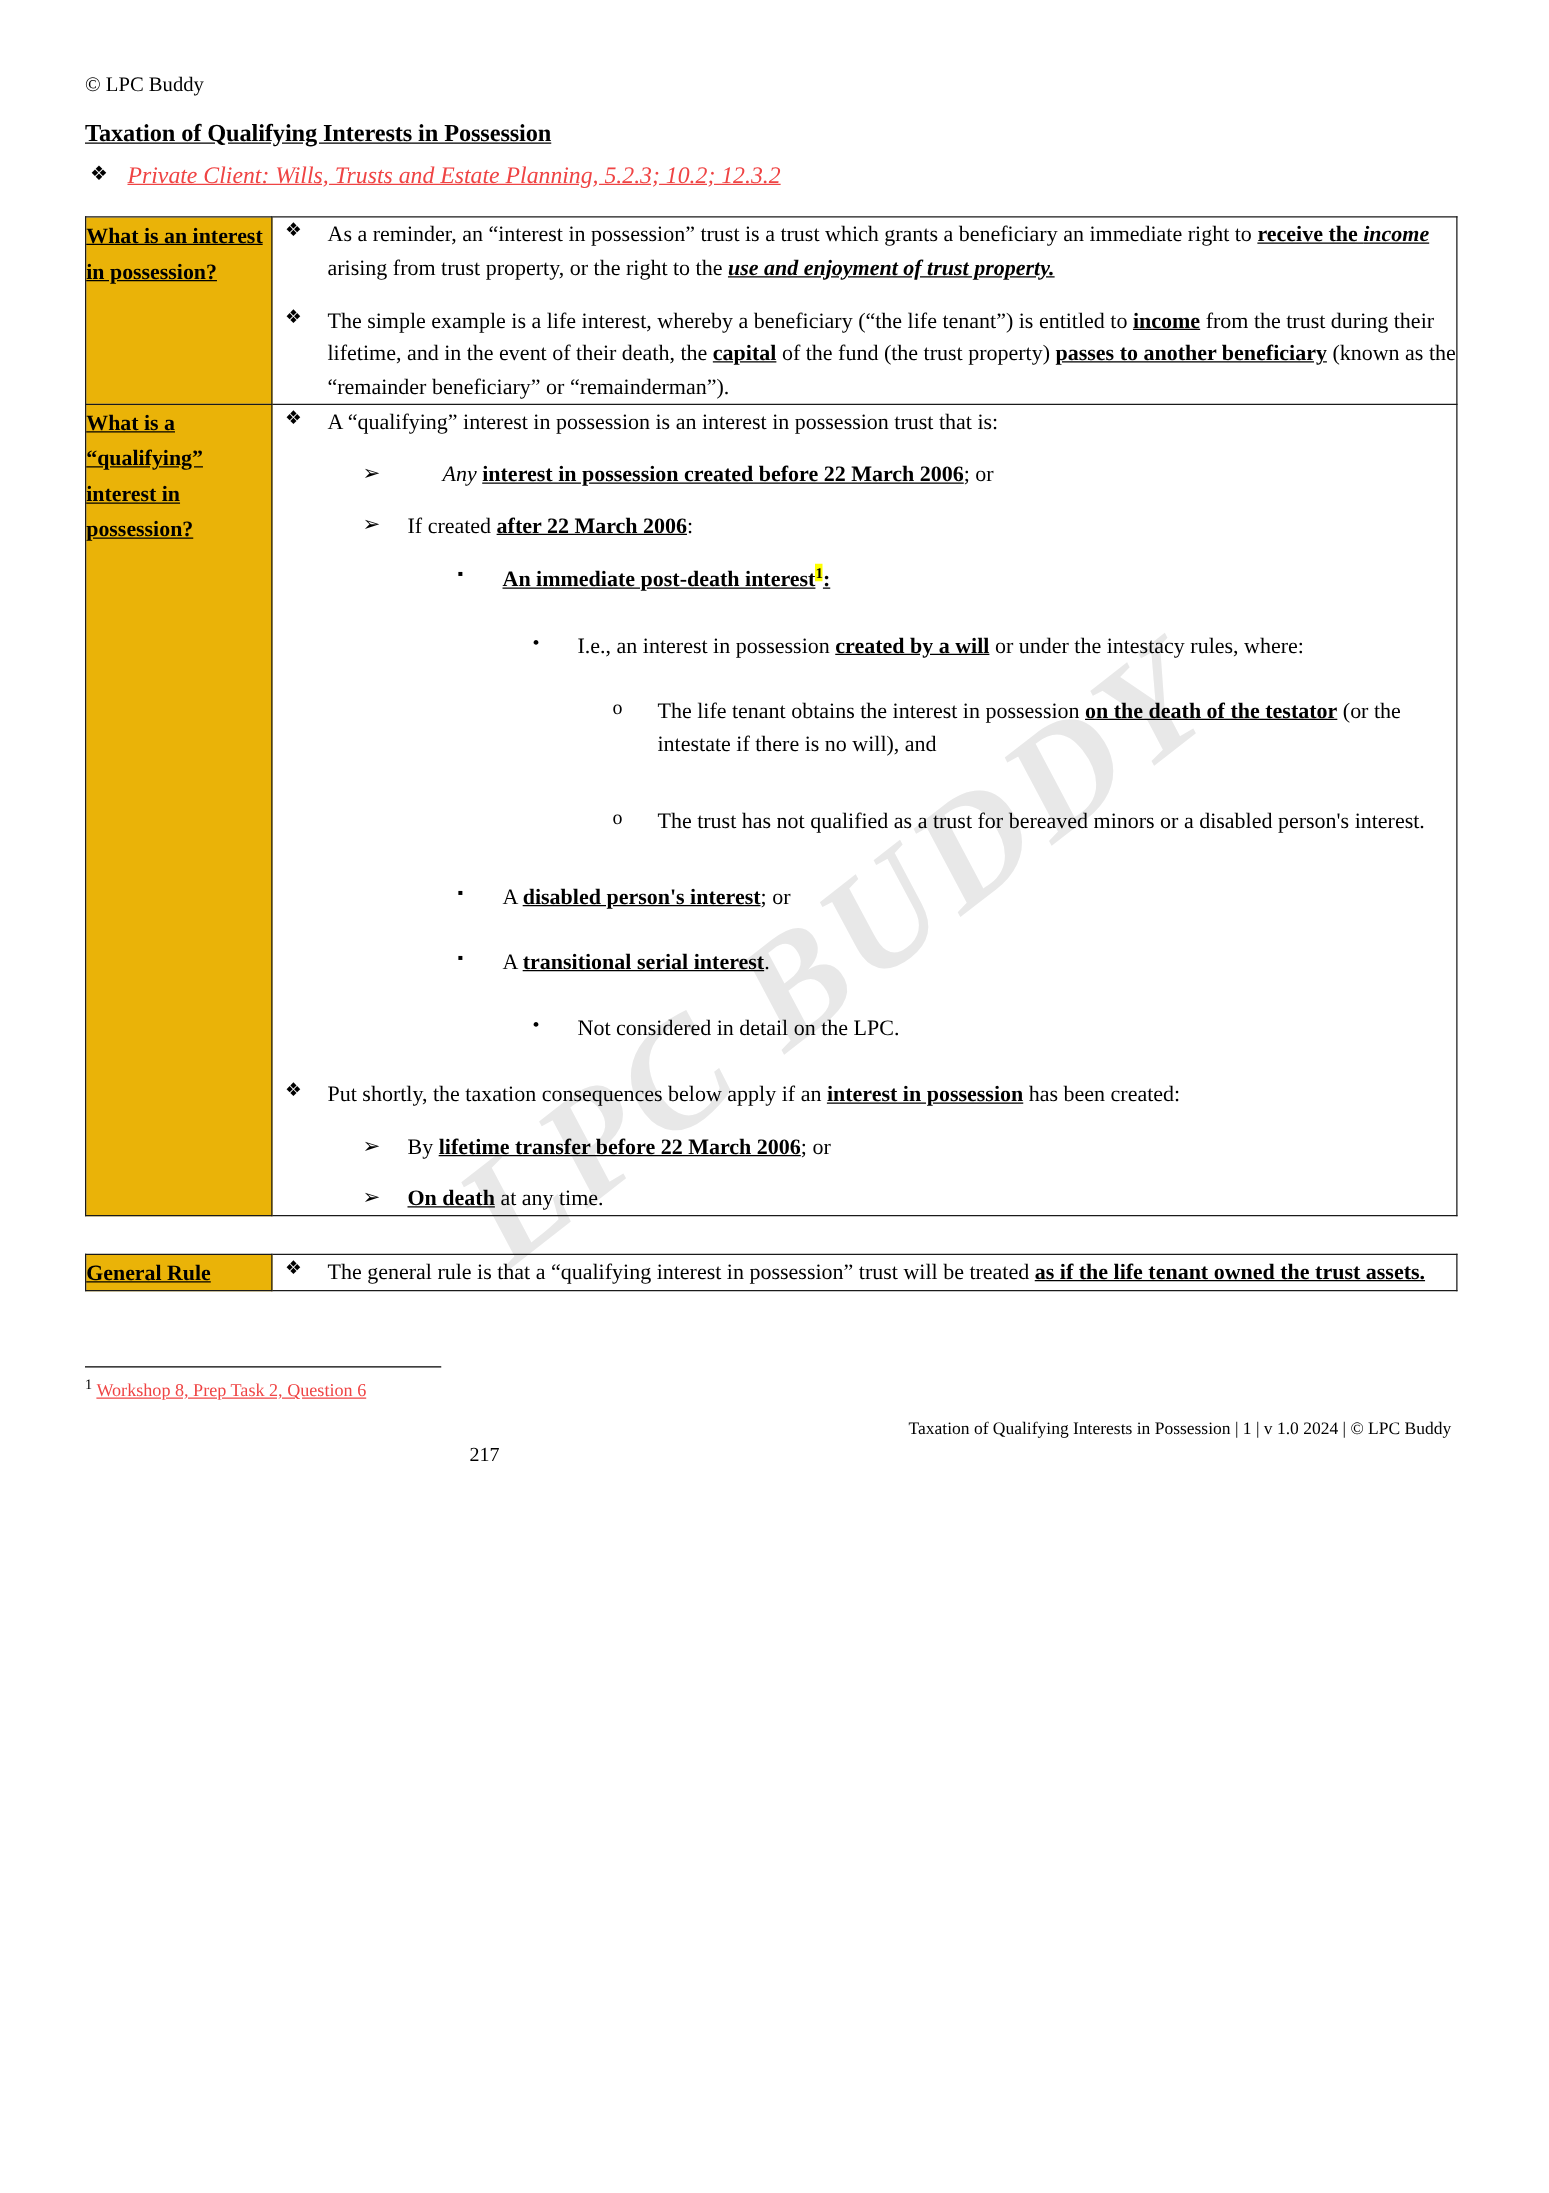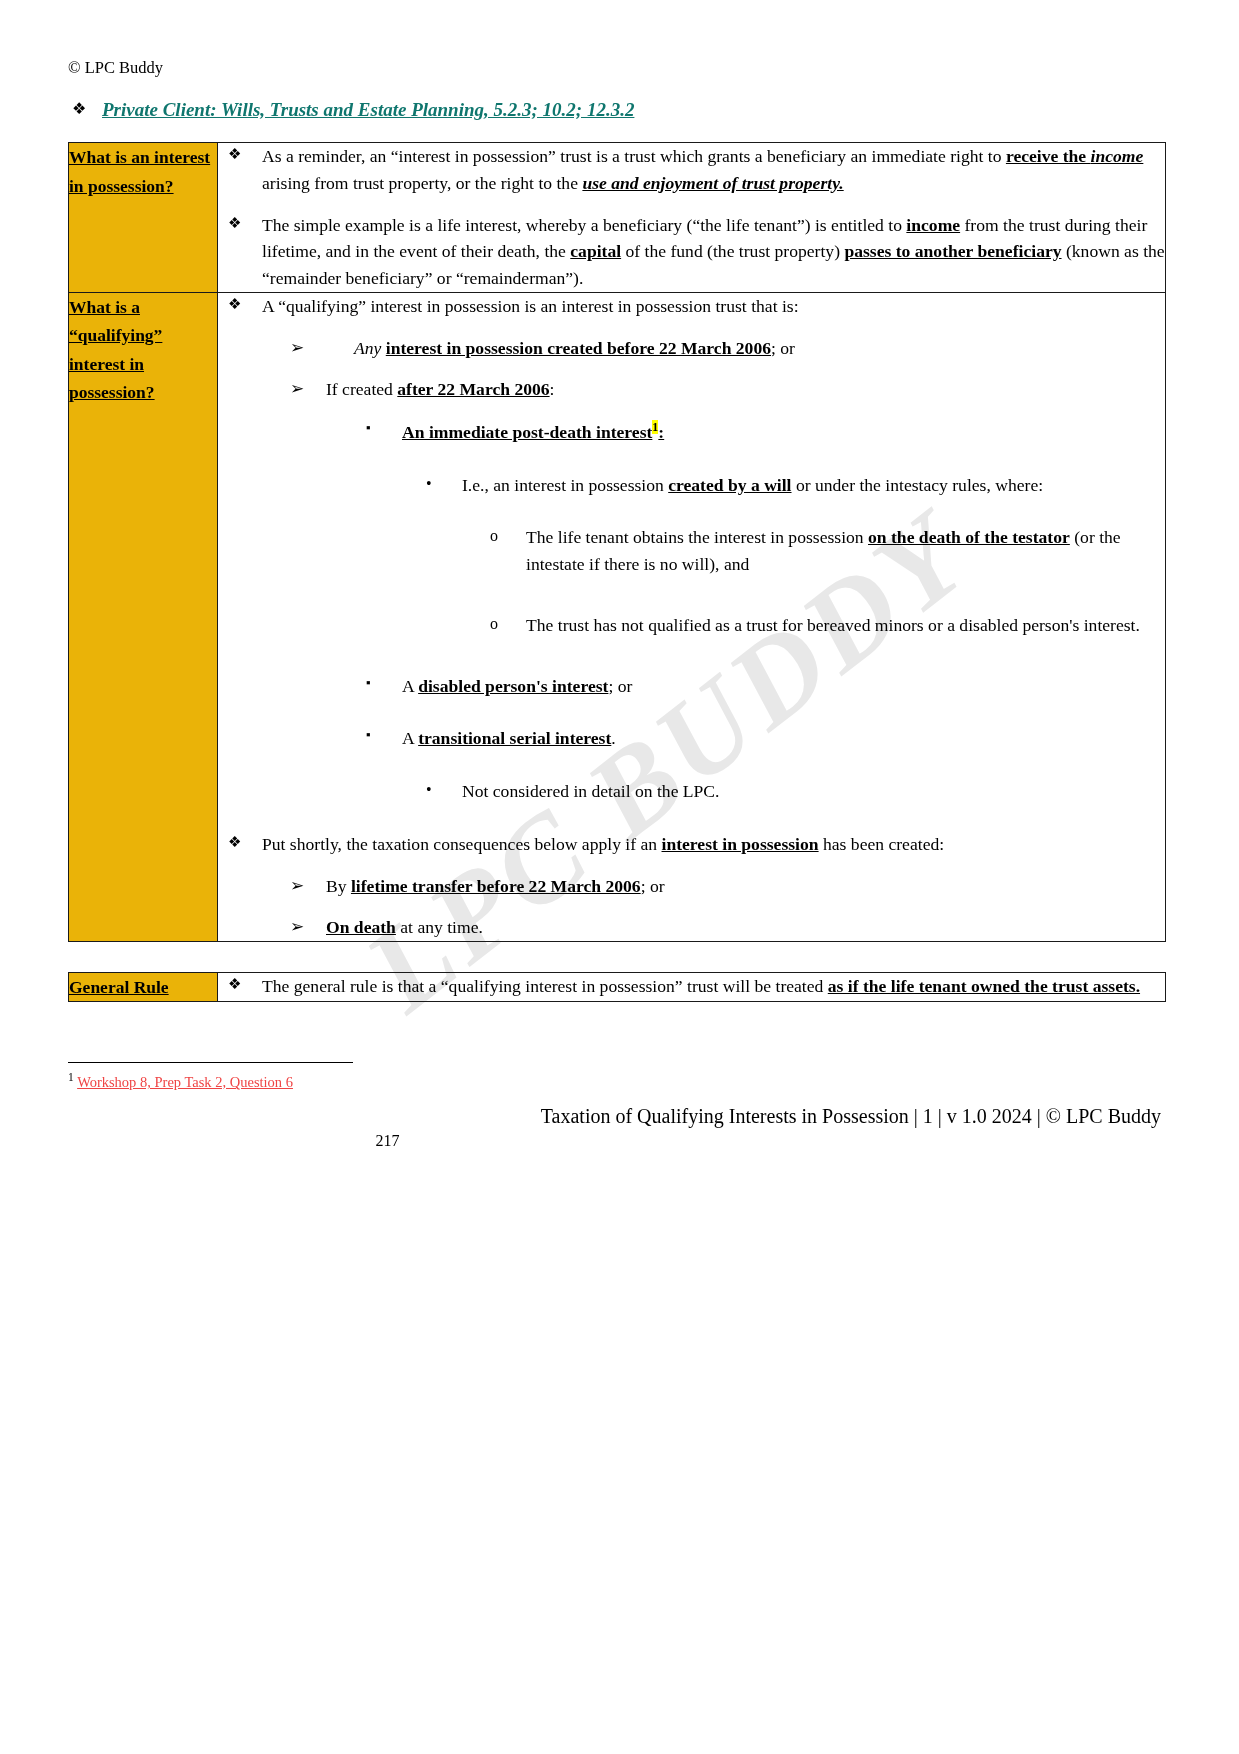--- a/index.html
+++ b/index.html
@@ -201,6 +201,7 @@
 
     <div class="copyline">© LPC Buddy</div>
 
+    <div class="doc-title">Taxation of Qualifying Interests in Possession</div>
 
     <div class="subject-line">
       <span class="bul">❖</span>

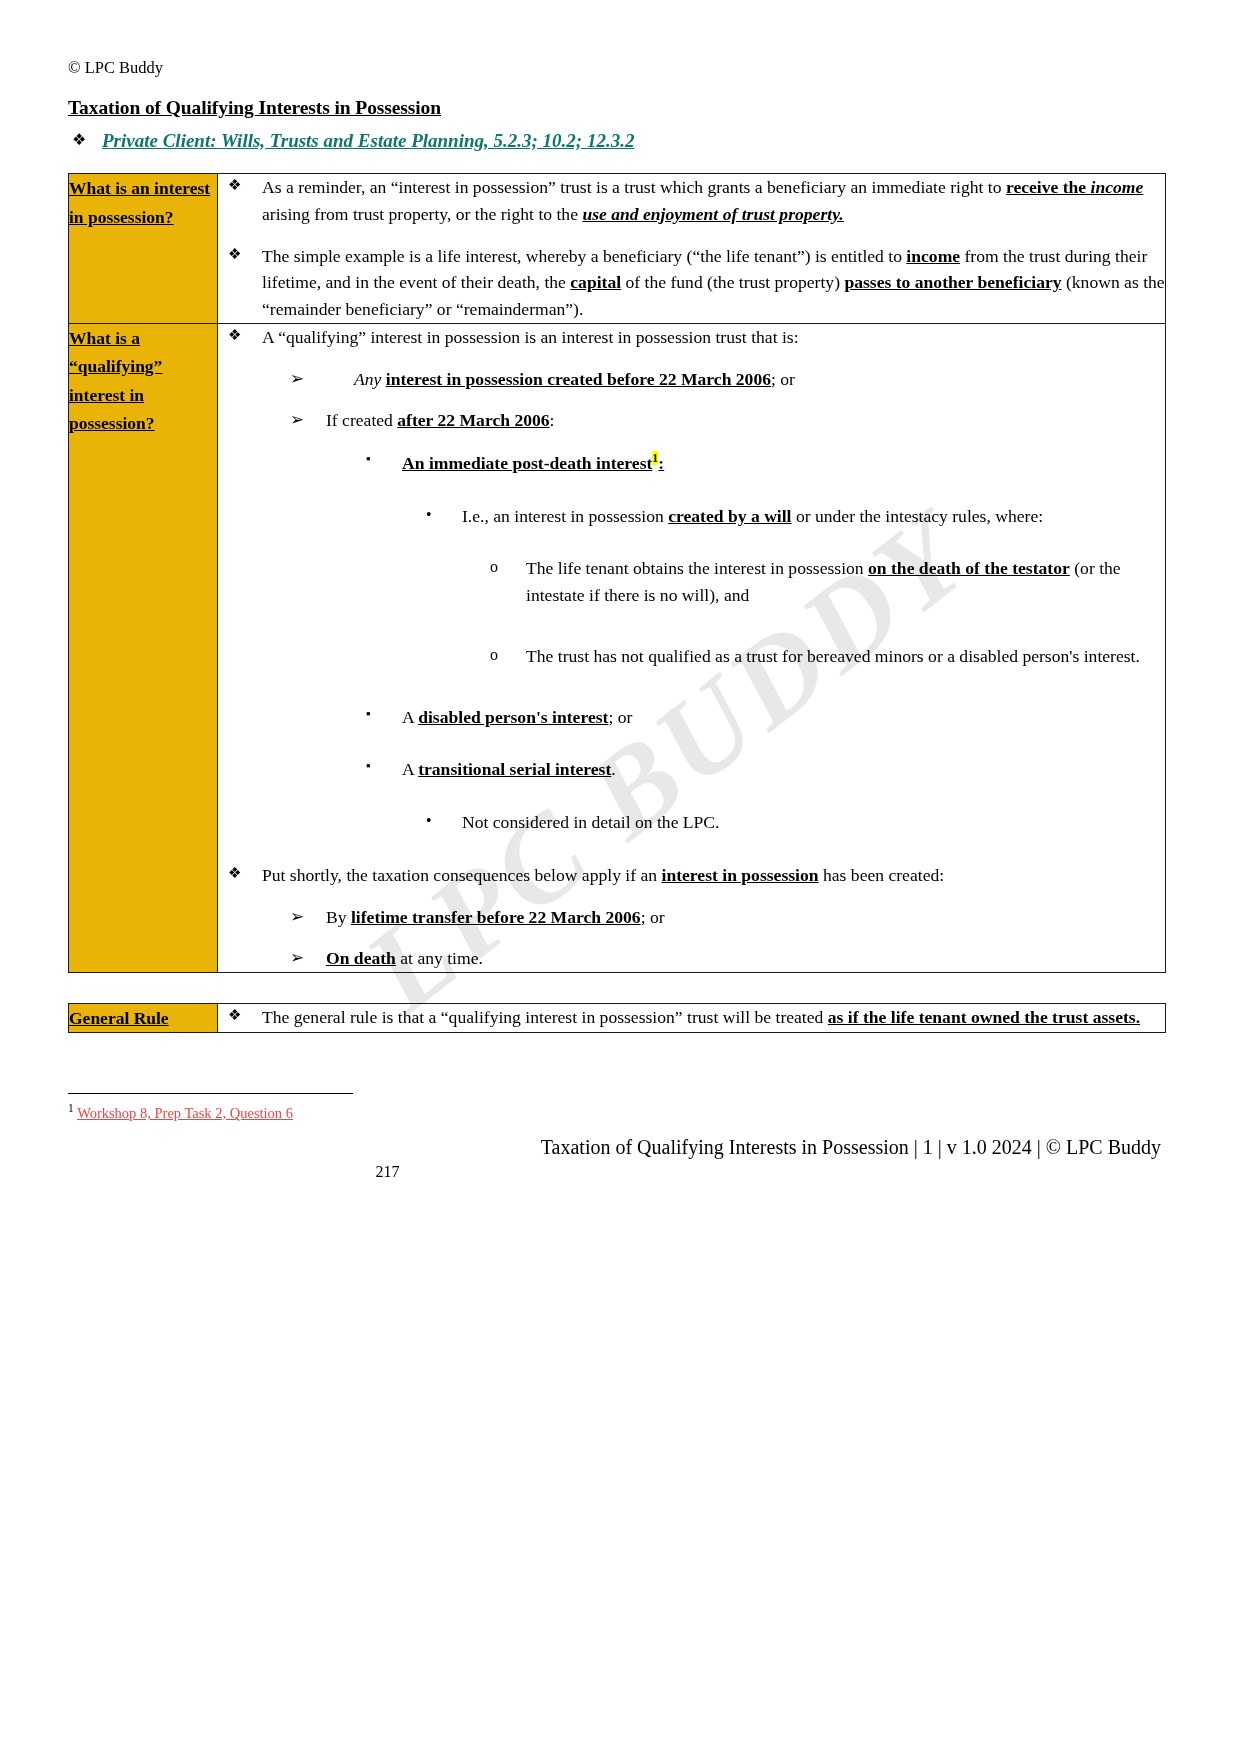--- a/index.html
+++ b/index.html
@@ -81,9 +81,9 @@
   .subject-line .txt {
     font-size: 19px;
     font-style: italic;
-    font-weight: bold;
+    font-weight: normal;
     text-decoration: underline;
-    color: #0f766e;
+    color: #ef4444;
     line-height: 1.35;
   }
 

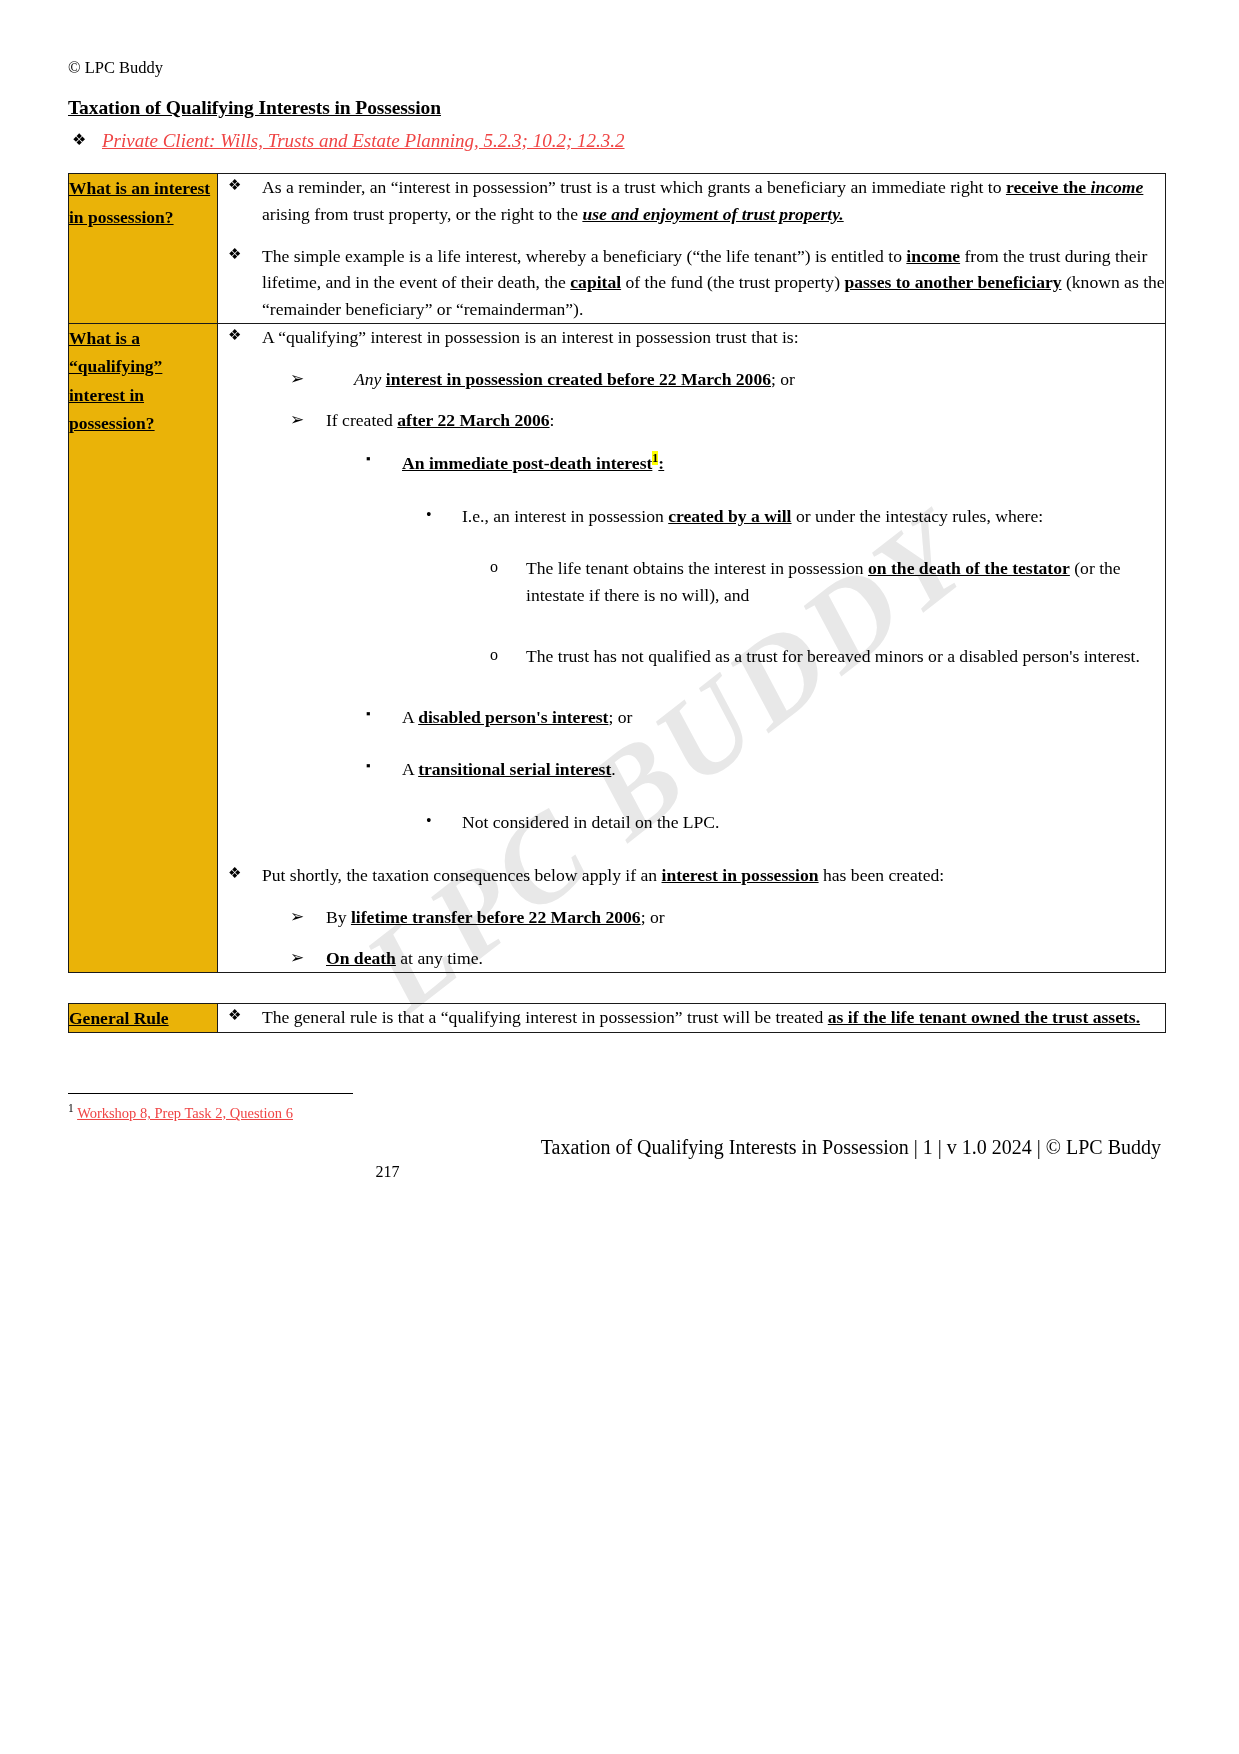--- a/index.html
+++ b/index.html
@@ -177,7 +177,7 @@
   }
   .footer-right {
     text-align: right;
-    font-size: 20px;
+    font-size: 14px;
     margin-top: 12px;
     padding-right: 6px;
   }

